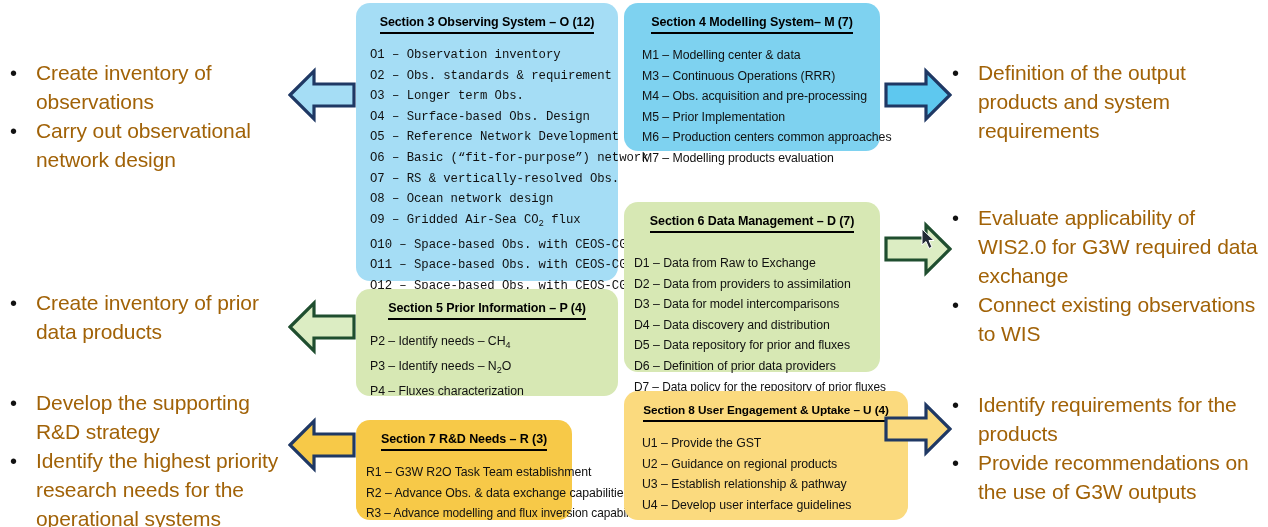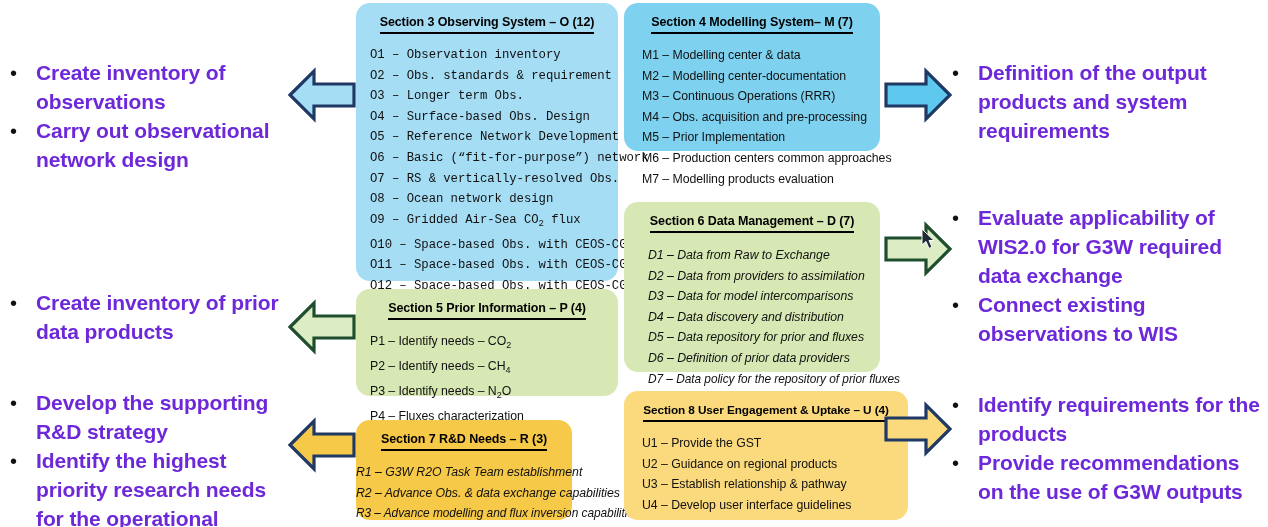--- a/index.html
+++ b/index.html
@@ -25,9 +25,8 @@
   .bullet-text {
     font-size: 21px;
     line-height: 29px;
-    color: #6d28d9;
+    color: #a16207;
     letter-spacing: -0.1px;
-    font-weight: bold;
   }
   .left-bullets .bullet-text { max-width: 250px; }
   .right-bullets .bullet-text { max-width: 285px; }

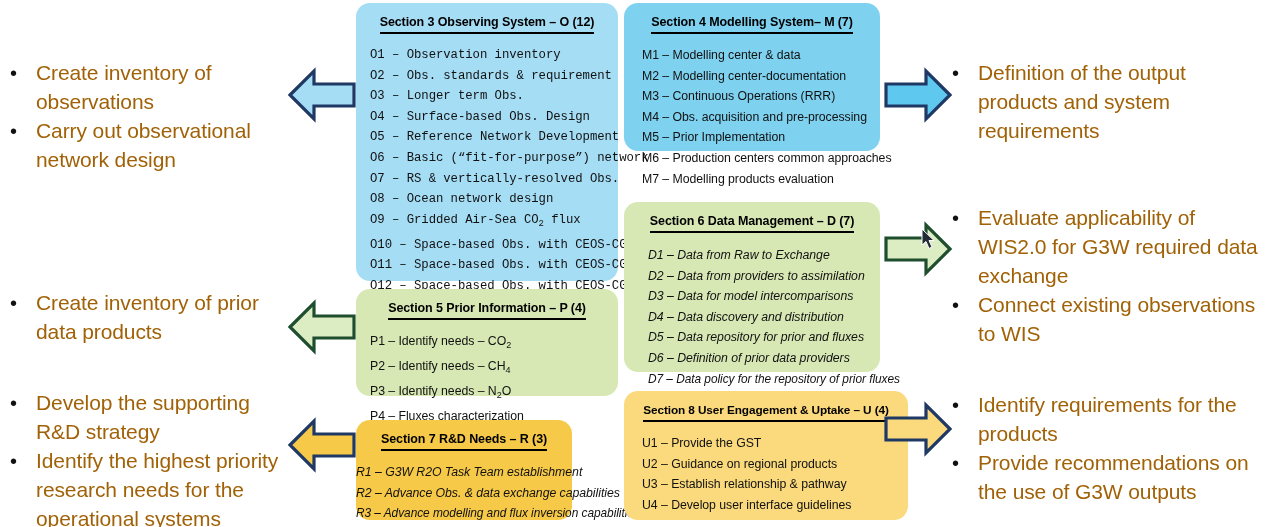--- a/index.html
+++ b/index.html
@@ -173,7 +173,6 @@
     </div>
     <div class="sec-list" style="padding-left:18px;">
       <div class="sec-item">M1 – Modelling center &amp; data</div>
-      <div class="sec-item">M2 – Modelling center-documentation</div>
       <div class="sec-item">M3 – Continuous Operations (RRR)</div>
       <div class="sec-item">M4 – Obs. acquisition and pre-processing</div>
       <div class="sec-item">M5 – Prior Implementation</div>

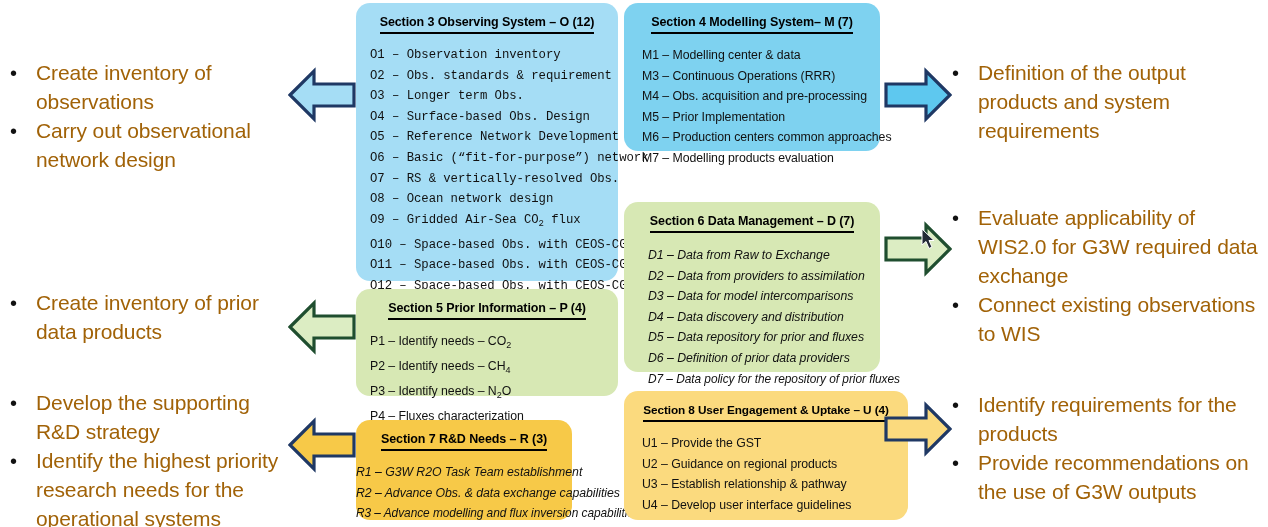--- a/index.html
+++ b/index.html
@@ -185,7 +185,7 @@
     <div class="sec-title">
       <span class="sec-title-inner">Section 6 Data Management – D (7)</span>
     </div>
-    <div class="sec-list" style="padding-left:24px; margin-top:12px;font-style:italic;">
+    <div class="sec-list" style="padding-left:10px; margin-top:20px;">
       <div class="sec-item">D1 – Data from Raw to Exchange</div>
       <div class="sec-item">D2 – Data from providers to assimilation</div>
       <div class="sec-item">D3 – Data for model intercomparisons</div>

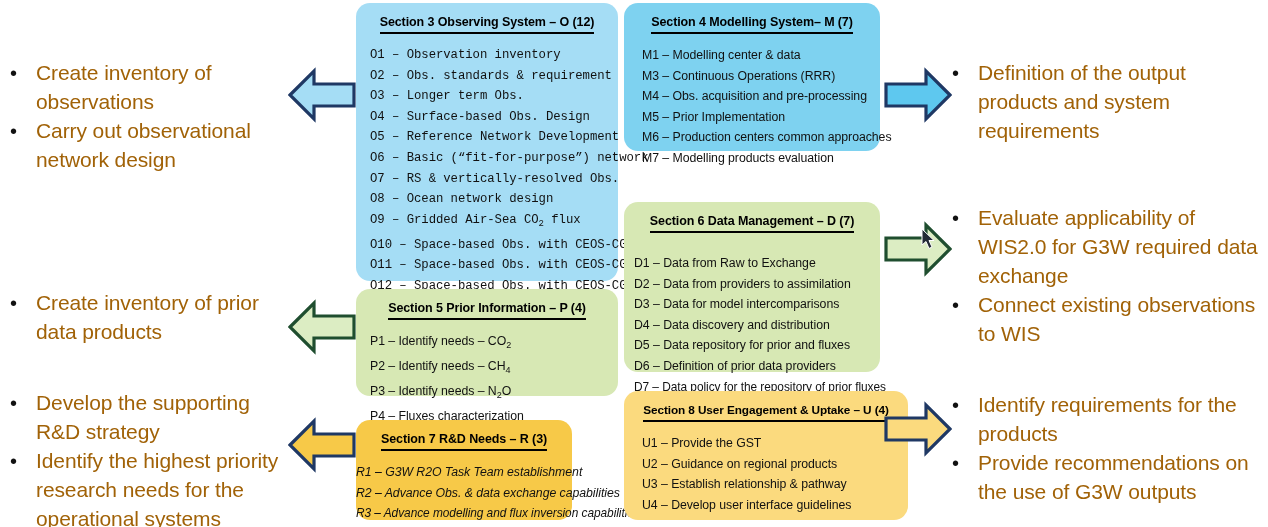--- a/index.html
+++ b/index.html
@@ -149,7 +149,6 @@
       <span class="sec-title-inner">Section 5 Prior Information – P (4)</span>
     </div>
     <div class="sec-list" style="padding-left:14px;">
-      <div class="sec-item">P1 – Identify needs – CO<sub>2</sub></div>
       <div class="sec-item">P2 – Identify needs – CH<sub>4</sub></div>
       <div class="sec-item">P3 – Identify needs – N<sub>2</sub>O</div>
       <div class="sec-item">P4 – Fluxes characterization</div>

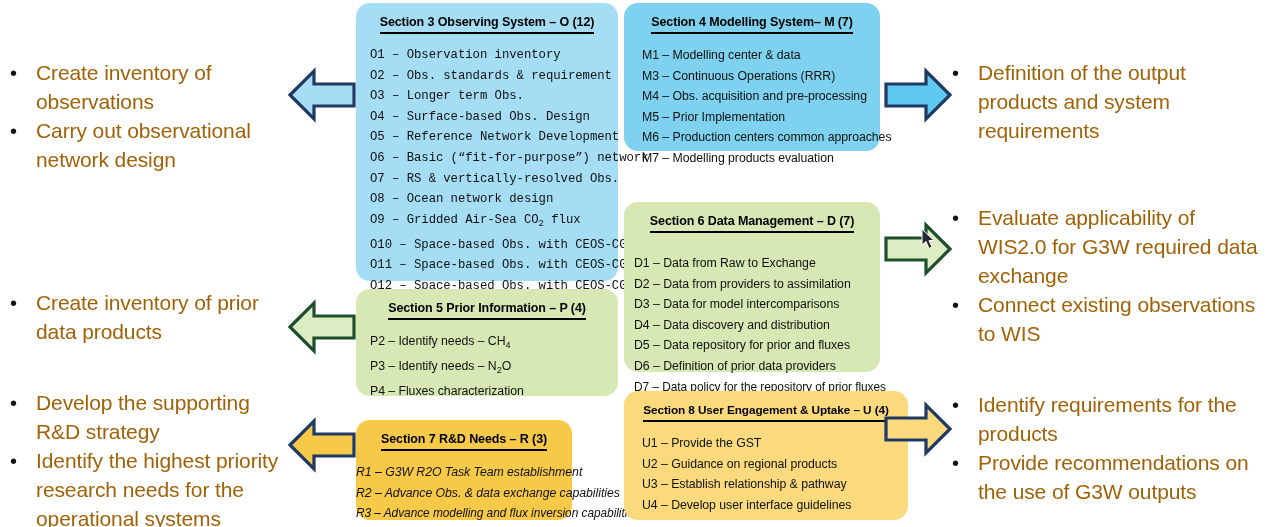--- a/index.html
+++ b/index.html
@@ -159,7 +159,7 @@
     <div class="sec-title">
       <span class="sec-title-inner">Section 7 R&amp;D Needs – R (3)</span>
     </div>
-    <div class="sec-list" style="font-style:italic;">
+    <div class="sec-list" style="padding-left:10px;">
       <div class="sec-item">R1 – G3W R2O Task Team establishment</div>
       <div class="sec-item">R2 – Advance Obs. &amp; data exchange capabilities</div>
       <div class="sec-item" style="font-size:11.9px;">R3 – Advance modelling and flux inversion capabilities</div>

